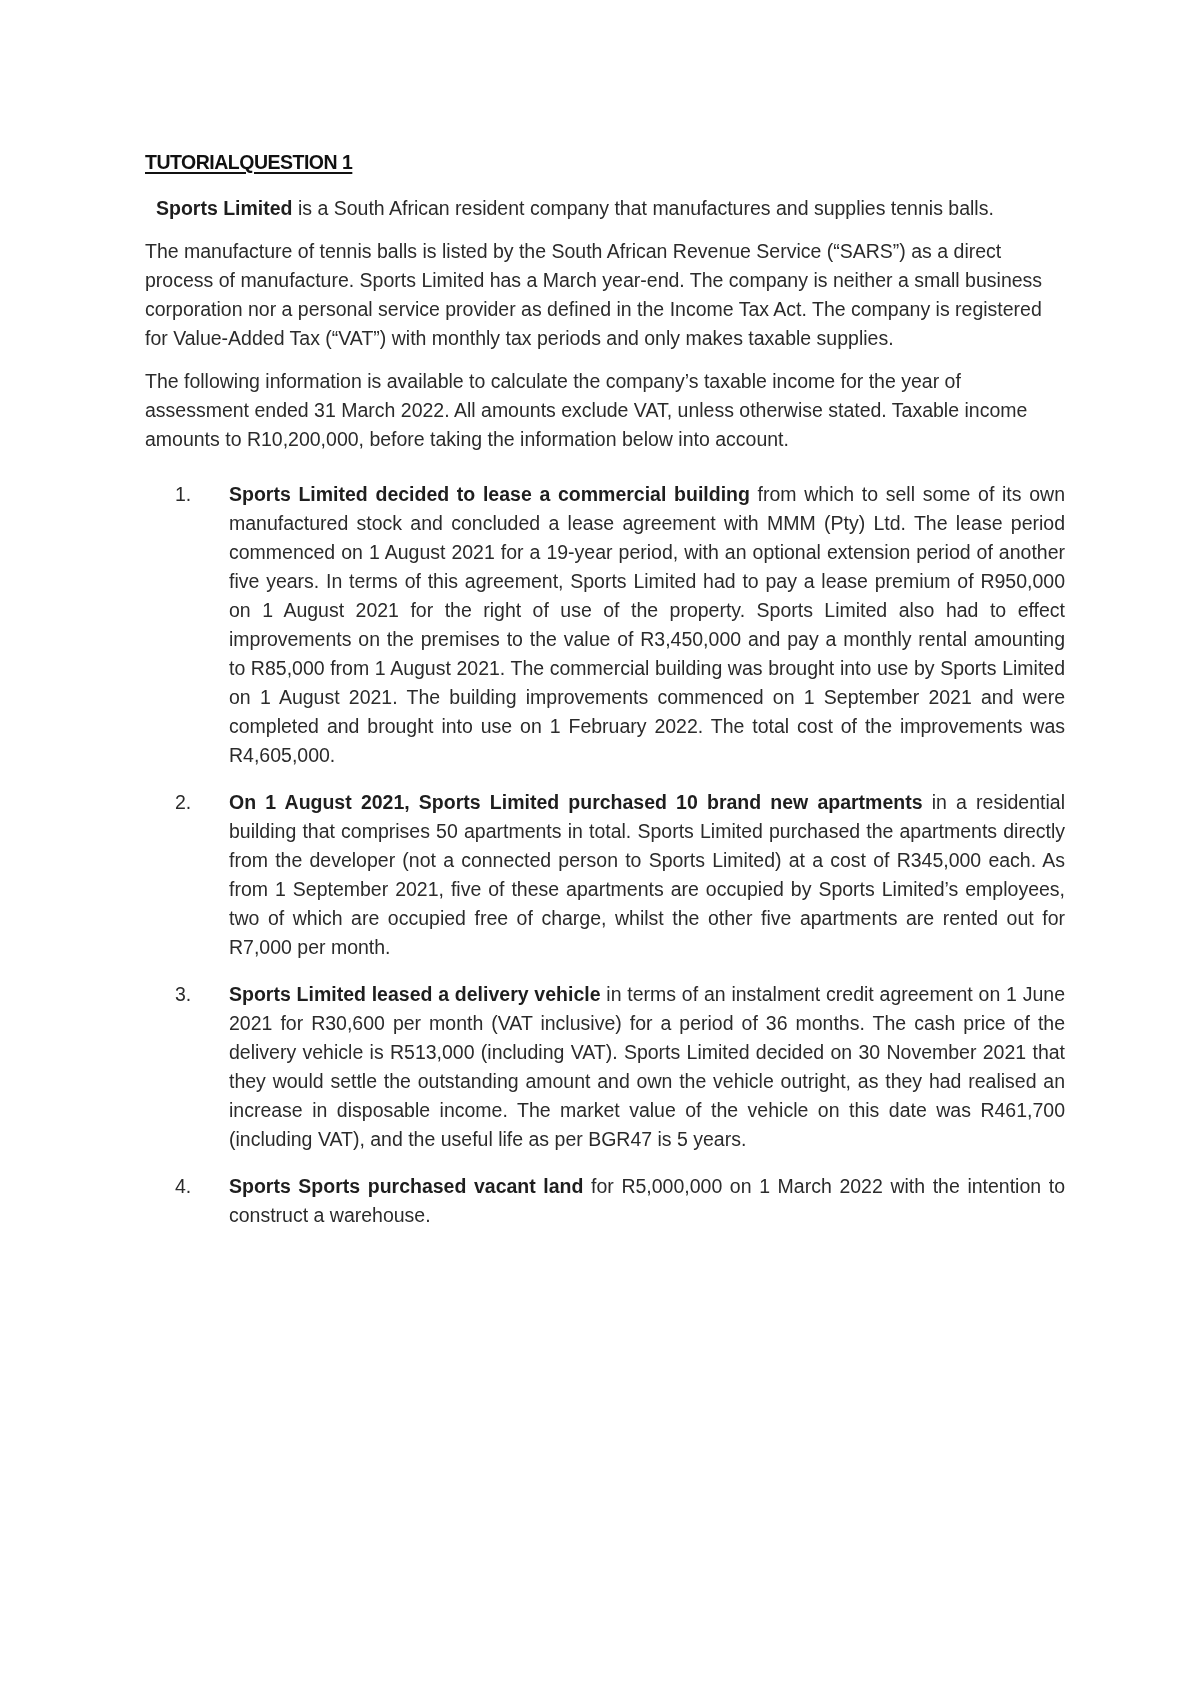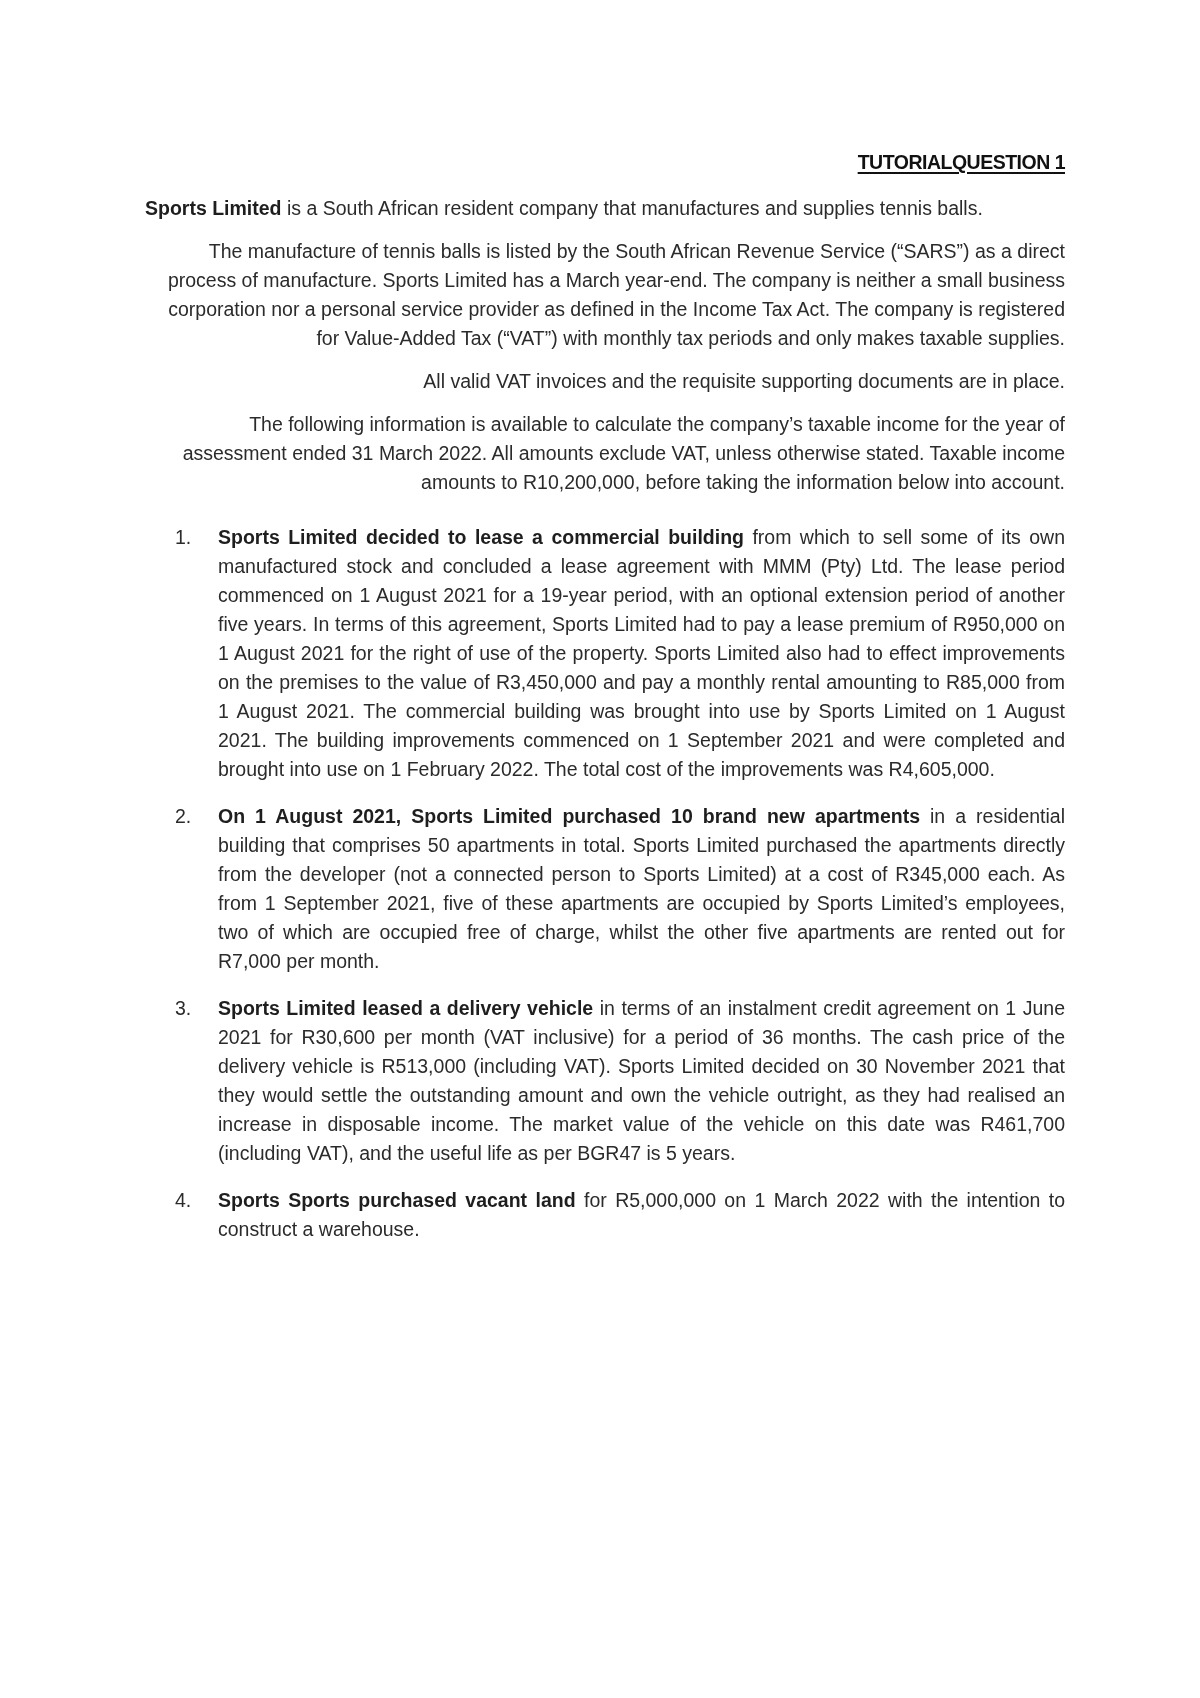--- a/index.html
+++ b/index.html
@@ -33,7 +33,6 @@
       letter-spacing: -0.5px;
       margin: 0 0 18px 0;
       height: 28px;
-      text-align: right;
     }
     p {
       margin: 0 0 14px 0;

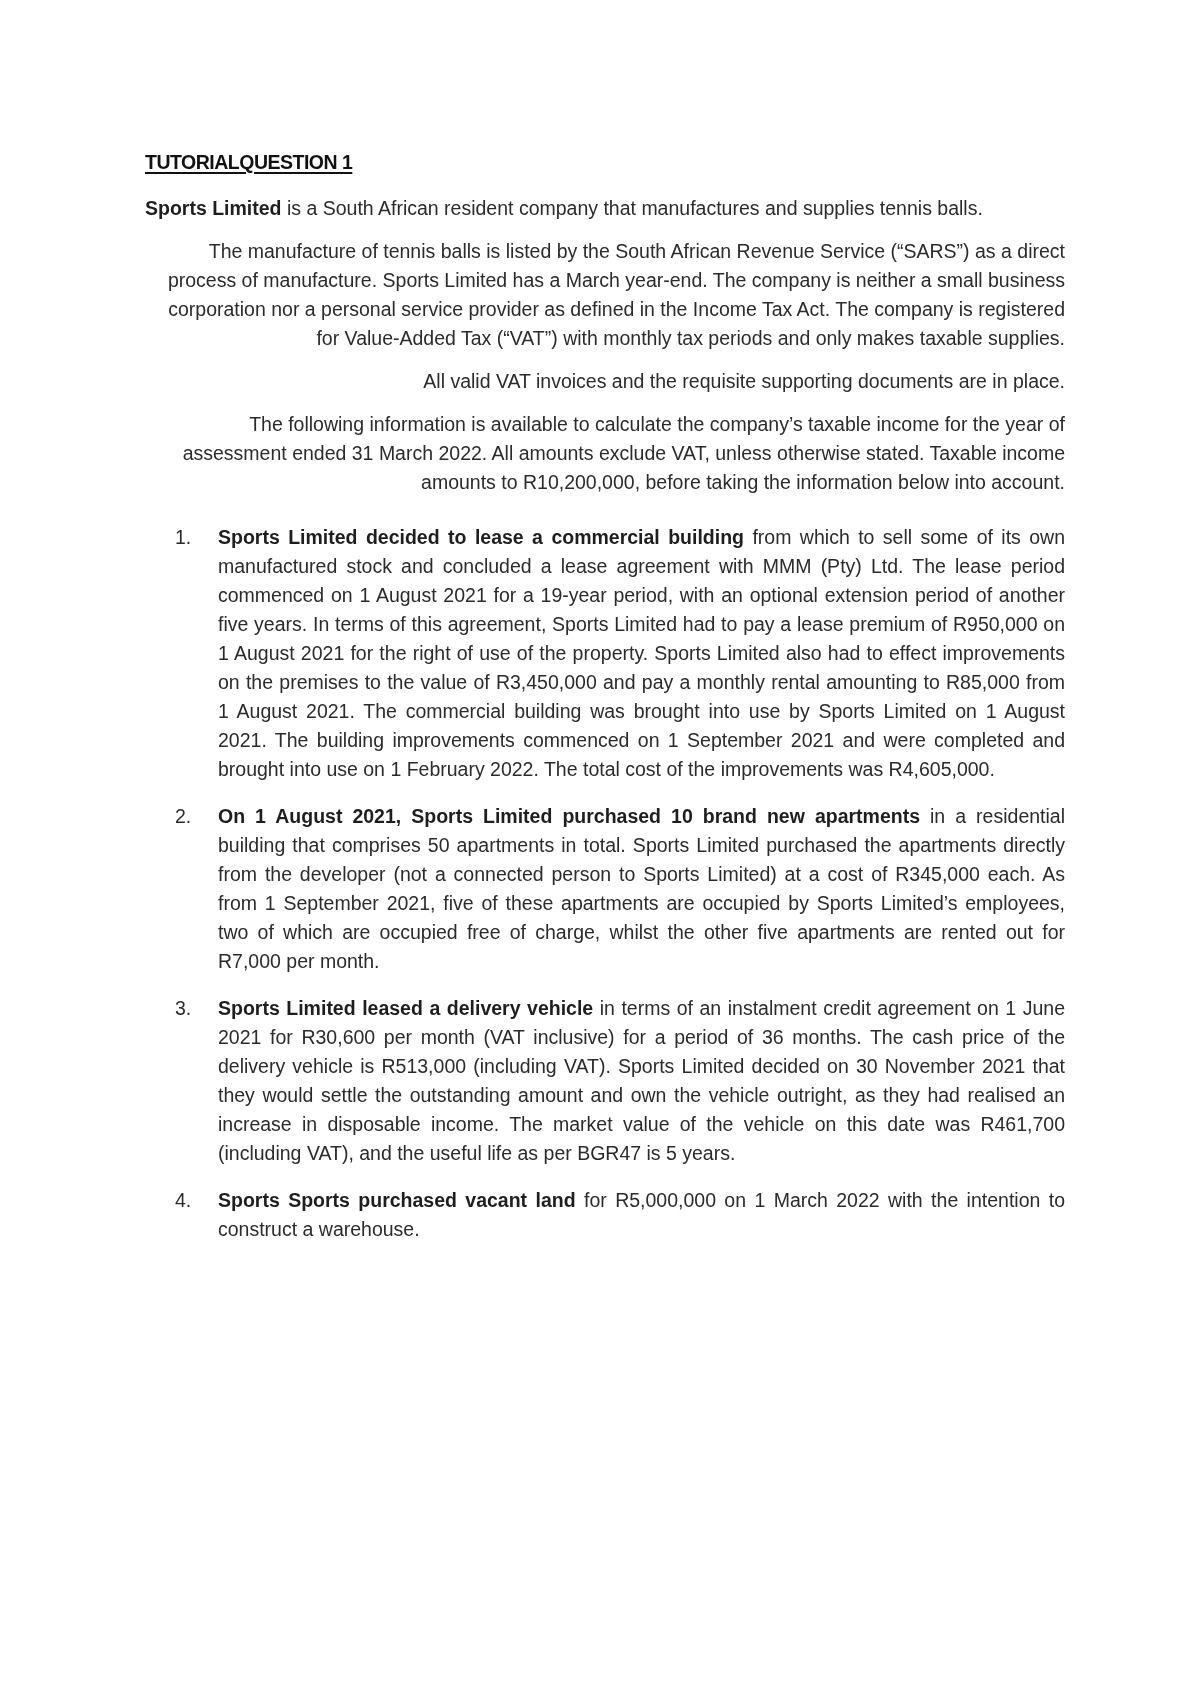--- a/index.html
+++ b/index.html
@@ -38,7 +38,7 @@
       margin: 0 0 14px 0;
       text-align: right;
     }
-    p.justify, .item-body { text-align: justify; }
+    p.justify, .item-body { text-align: justify; margin-left: 11px; }
     b { color: #1e1e1e; font-weight: bold; }
     ol.questions {
       list-style: none;

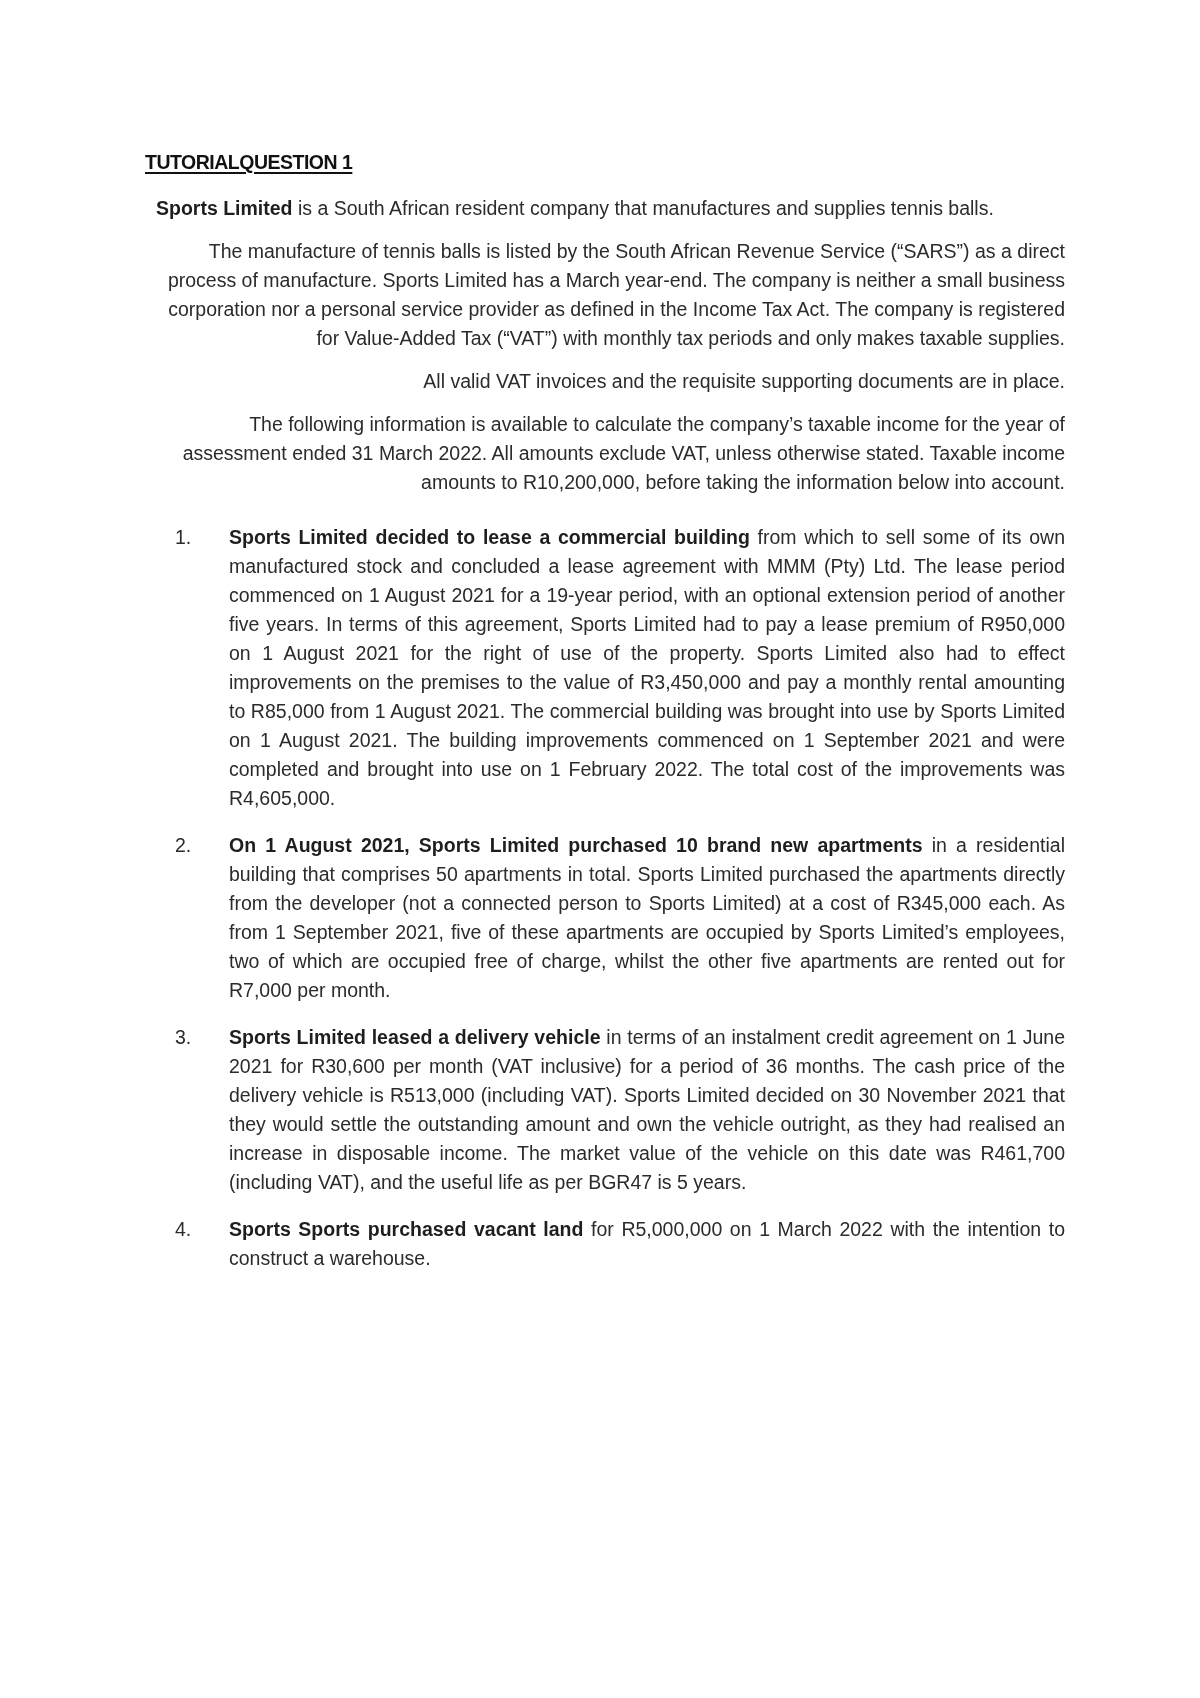--- a/index.html
+++ b/index.html
@@ -36,7 +36,7 @@
     }
     p {
       margin: 0 0 14px 0;
-      text-align: right;
+      text-align: left;
     }
     p.justify, .item-body { text-align: justify; margin-left: 11px; }
     b { color: #1e1e1e; font-weight: bold; }

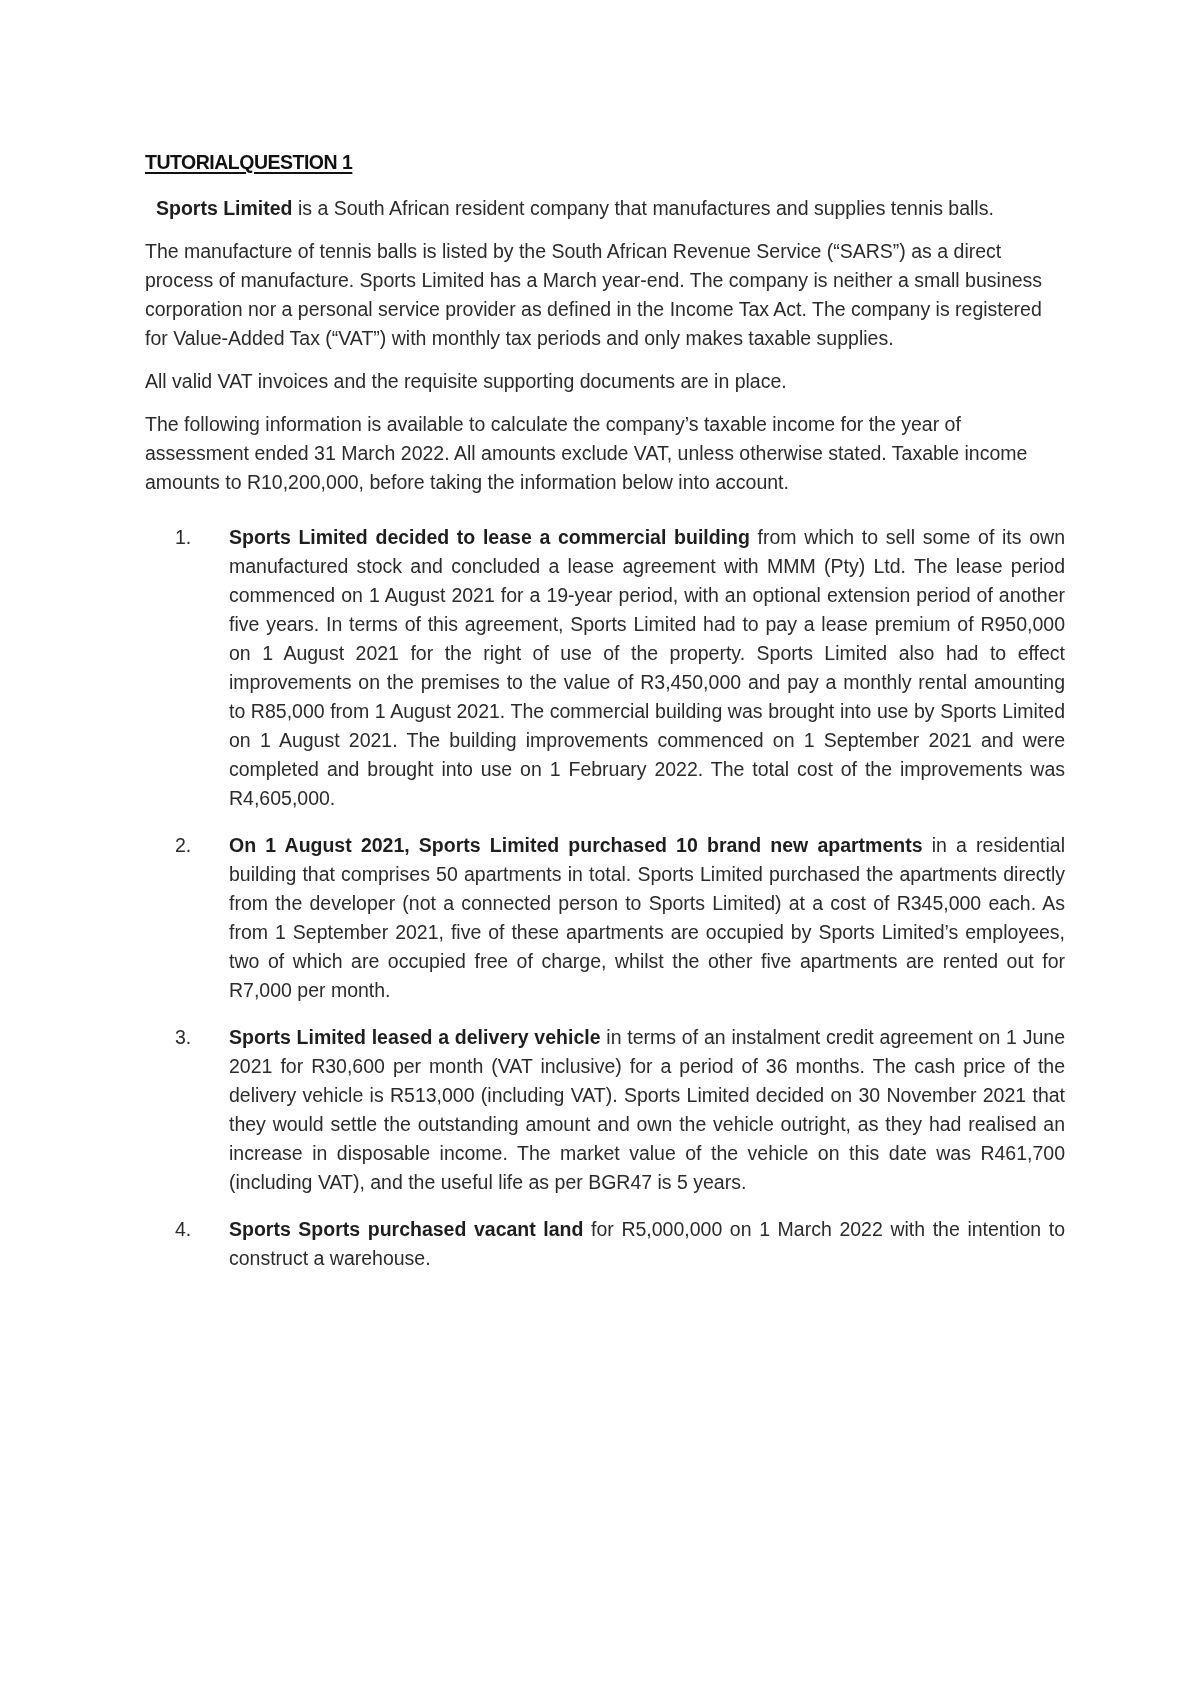--- a/index.html
+++ b/index.html
@@ -67,7 +67,6 @@
 
   <p><span>The manufacture of tennis balls is listed by the South African Revenue Service (“SARS”) as a direct process of manufacture. Sports Limited has a March year-end. The company is neither a small business corporation nor a personal service provider as defined in the Income Tax Act. The company is registered for Value-Added Tax (“VAT”) with monthly tax periods and only makes taxable supplies.</span></p>
 
-  <p><span>All valid VAT invoices and the requisite supporting documents are in place.</span></p>
 
   <p><span>The following information is available to calculate the company’s taxable income for the year of assessment ended 31 March 2022. All amounts exclude VAT, unless otherwise stated. Taxable income amounts to R10,200,000, before taking the information below into account.</span></p>
 

